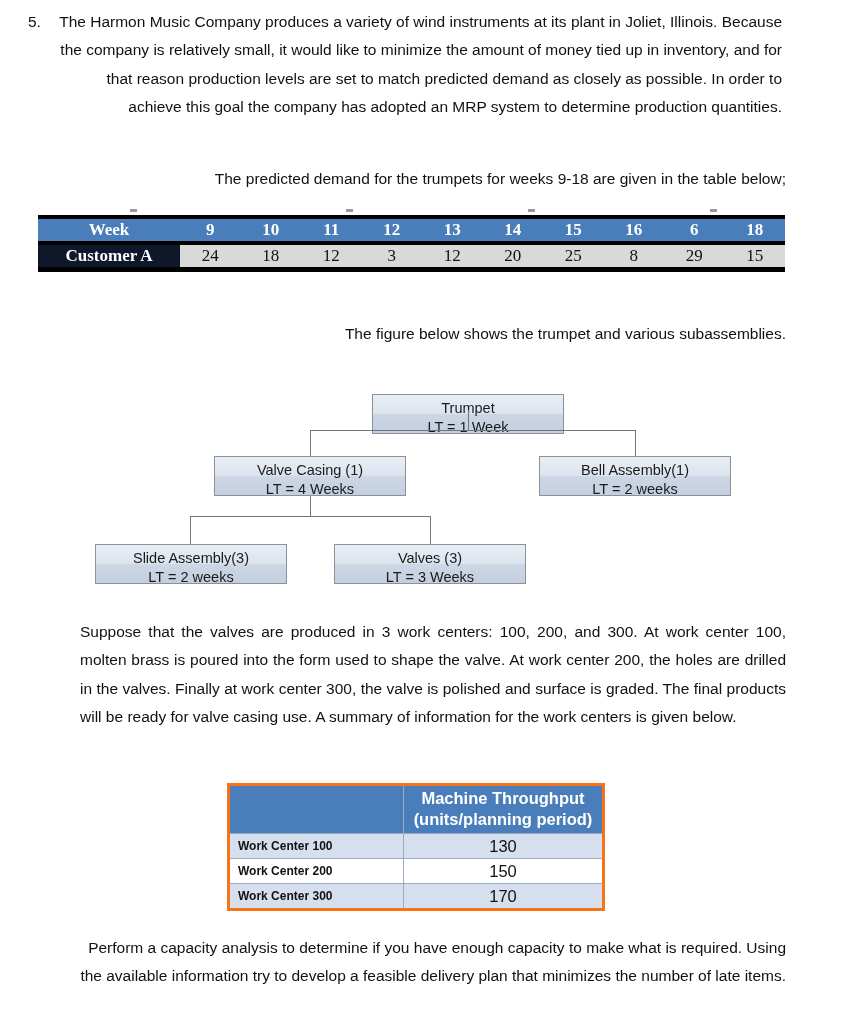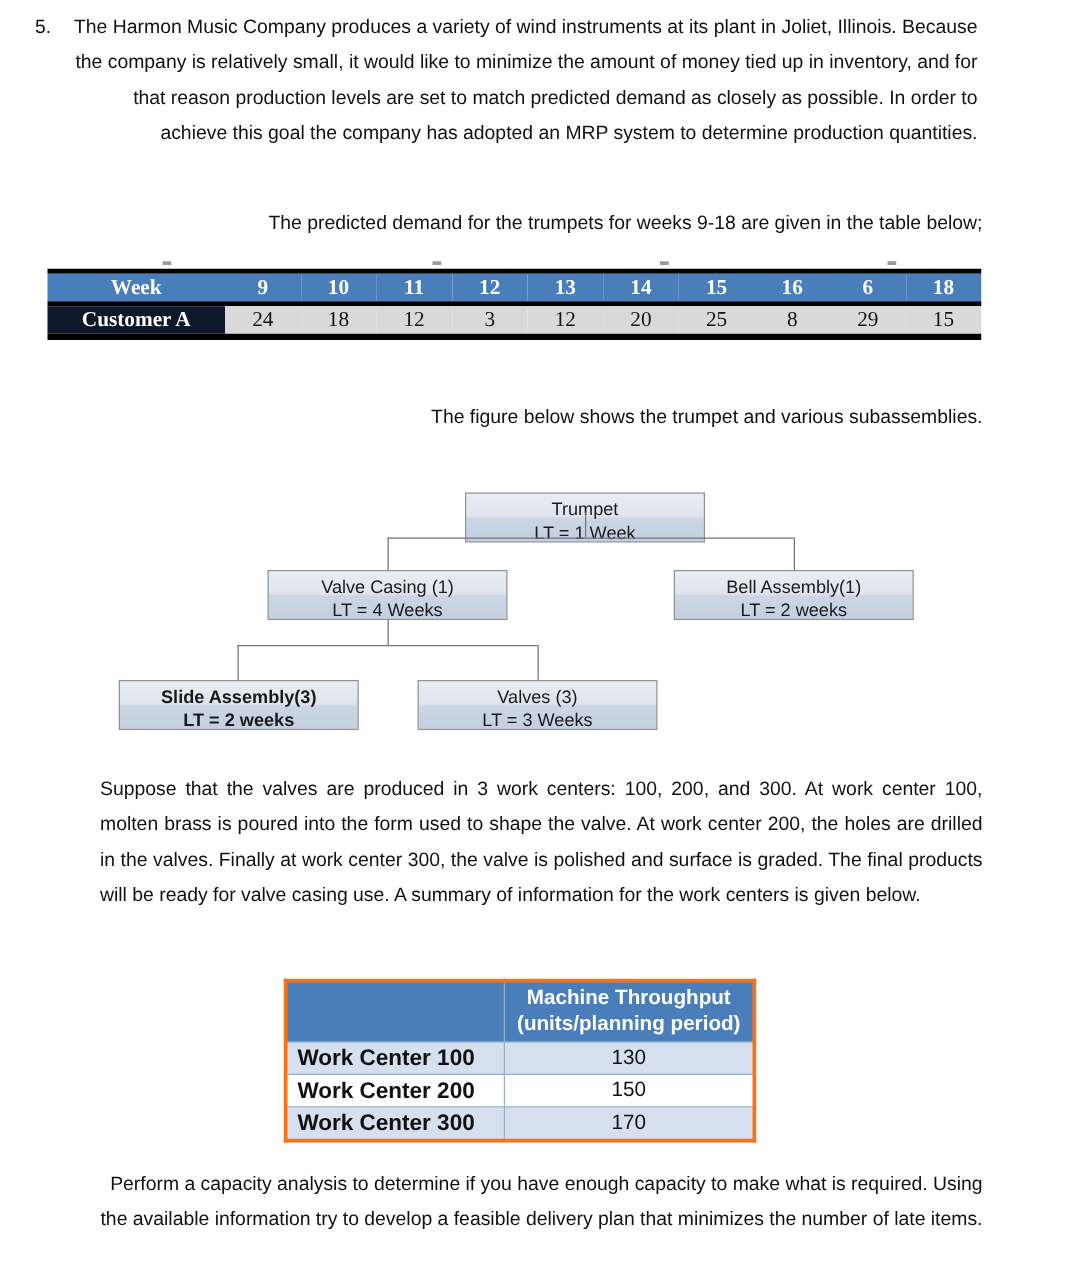--- a/index.html
+++ b/index.html
@@ -328,7 +328,7 @@
   <div class="conn v" style="left:190px; top:160px; height:28px;"></div>
   <div class="conn v" style="left:430px; top:160px; height:28px;"></div>
 
-  <div class="node" id="node-slide-assembly" style="left:95px; top:188px; width:192px; height:40px;font-weight:bold;">
+  <div class="node" id="node-slide-assembly" style="left:95px; top:188px; width:192px; height:40px;">
     <span>Slide Assembly(3)</span>
     <span class="l2">LT = 2 weeks</span>
   </div>

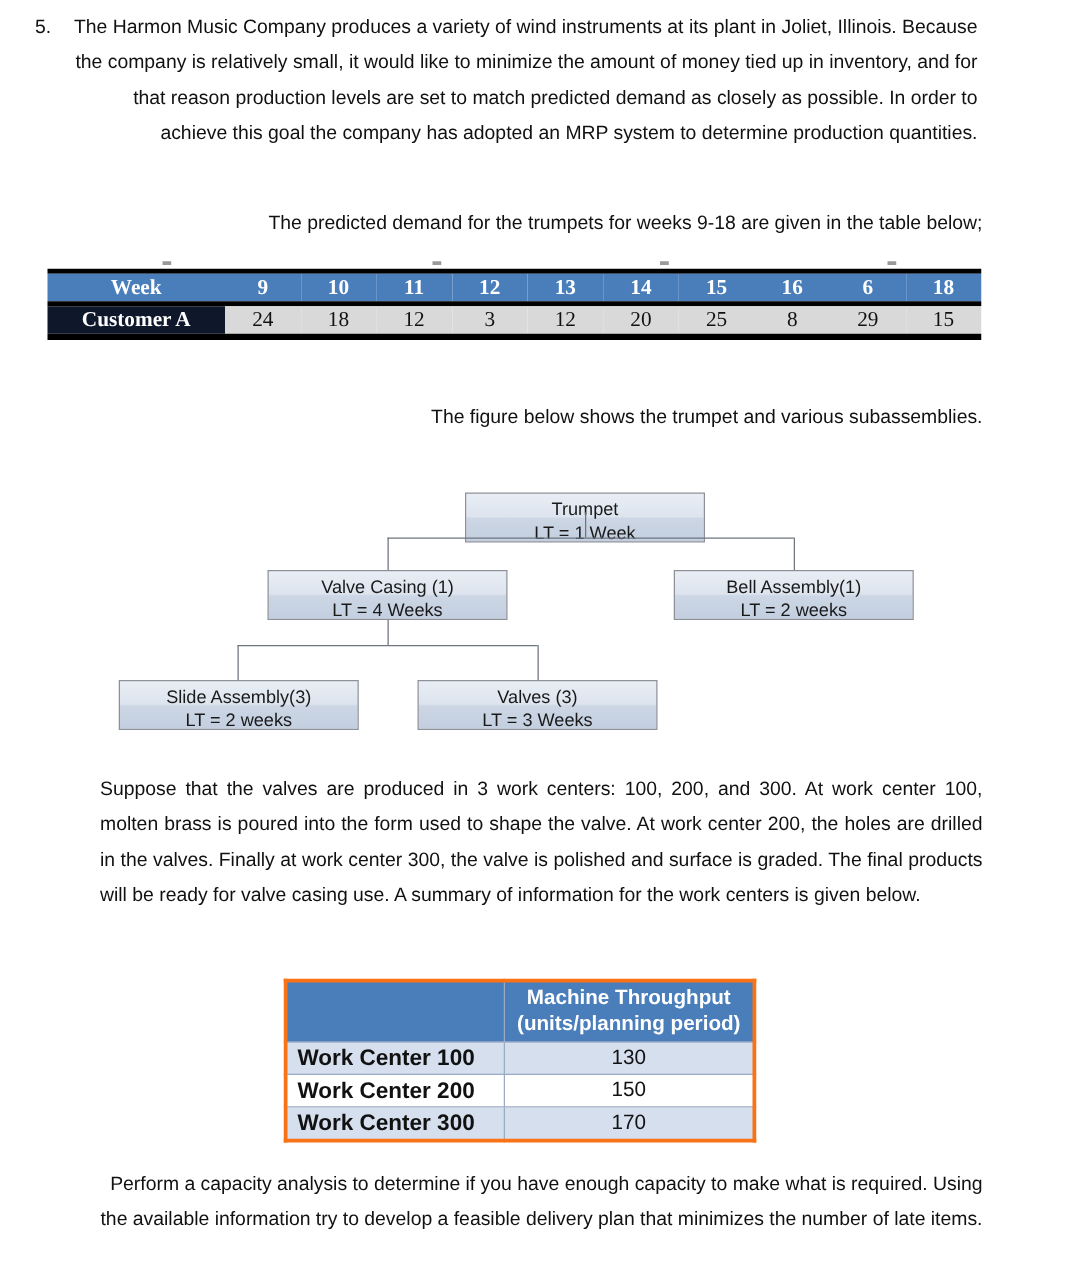--- a/index.html
+++ b/index.html
@@ -182,7 +182,7 @@
   }
   table.wc td.wcname {
     font-weight: bold;
-    font-size: 18px;
+    font-size: 12px;
     color: #111;
     text-align: left;
     padding: 2px 0 2px 8px;

